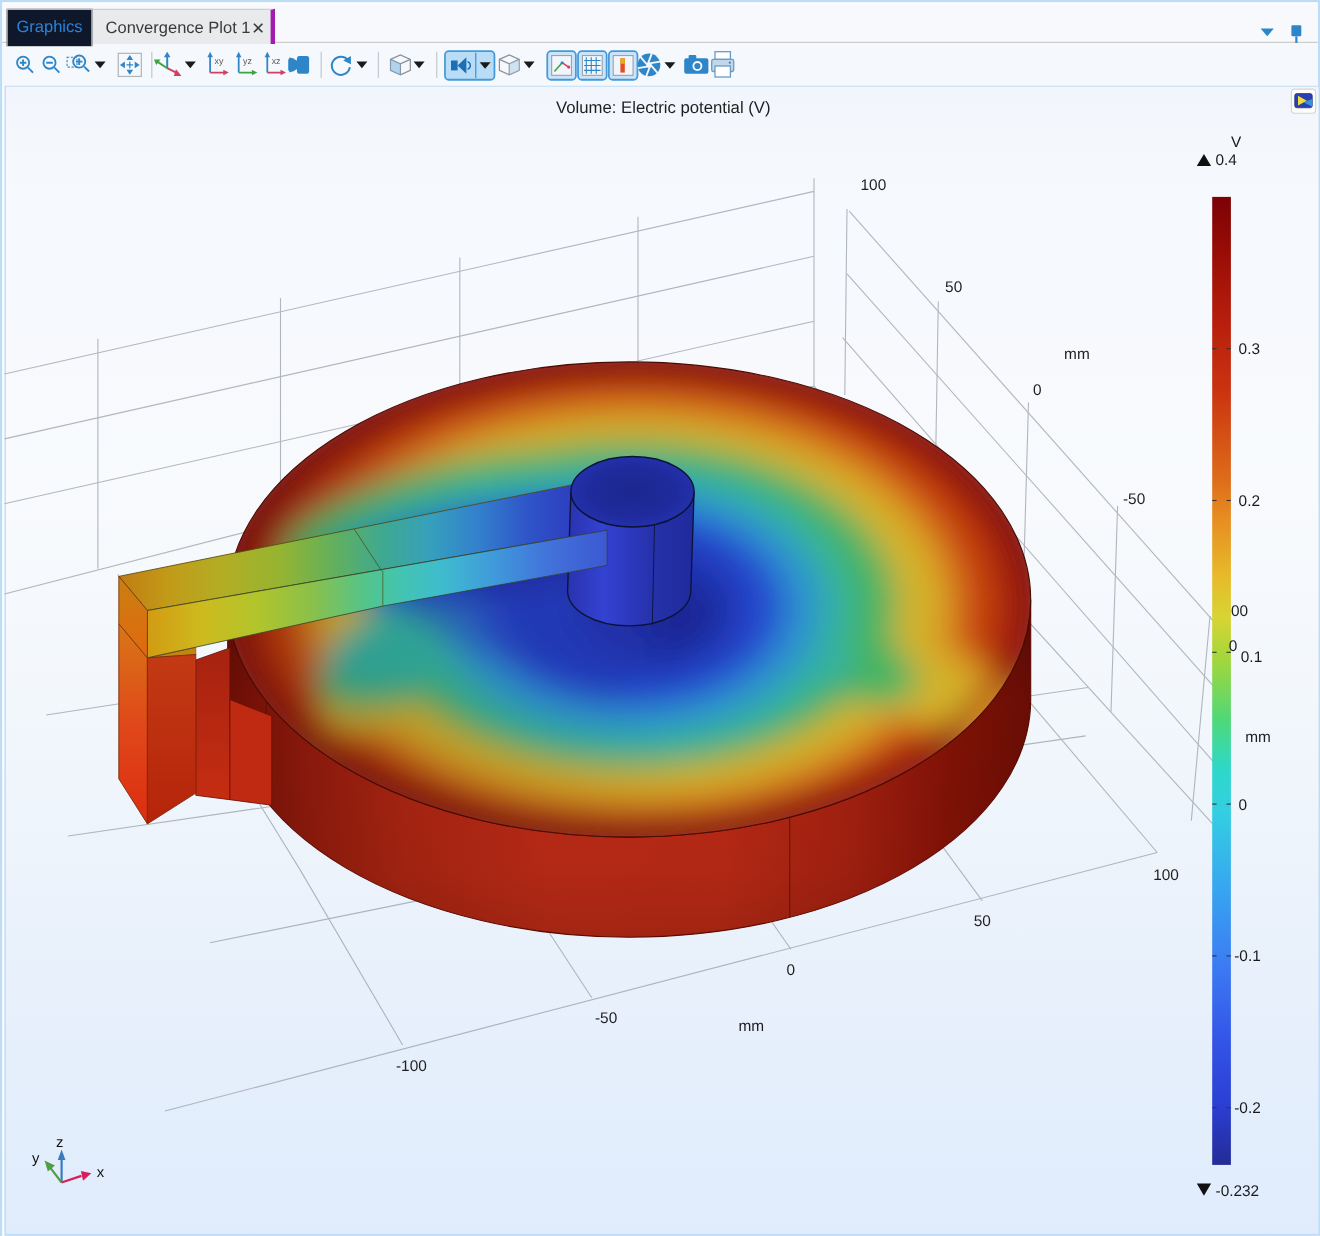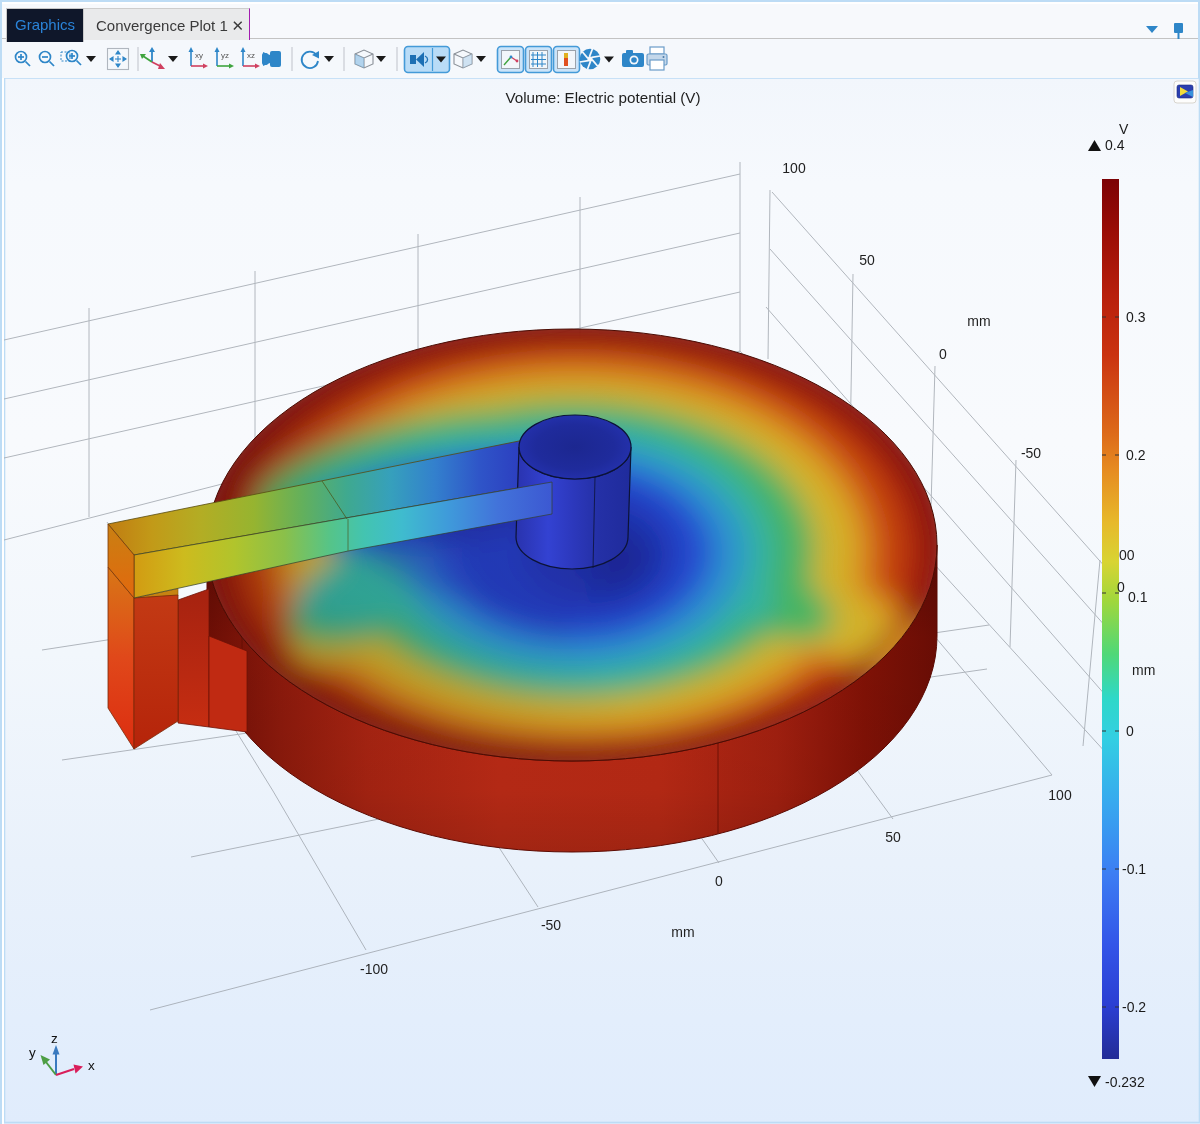--- a/index.html
+++ b/index.html
@@ -12,7 +12,7 @@
     border:1px solid #c9c9c9;border-bottom:none;box-sizing:border-box;z-index:3;}
   .tab1 span{position:absolute;left:8px;top:7px;font-size:15px;color:#2a83d8;}
   .tab2{position:absolute;left:82px;top:4px;width:166px;height:32px;background:#e9eaeb;
-    border-top:1px solid #cdcdcd;border-right:1px solid #a21caf;box-sizing:border-box;z-index:2;text-align:center;}
+    border-top:1px solid #cdcdcd;border-right:4px solid #a21caf;box-sizing:border-box;z-index:2;text-align:center;}
   .tab2 span{position:absolute;left:12px;top:8px;font-size:15px;color:#3a3a3a;}
   .tabx{position:absolute;left:auto !important;right:5px;top:8px;font-size:13px;color:#b0b8c0;}
   #hdricons{position:absolute;right:12px;top:18px;z-index:4;}

